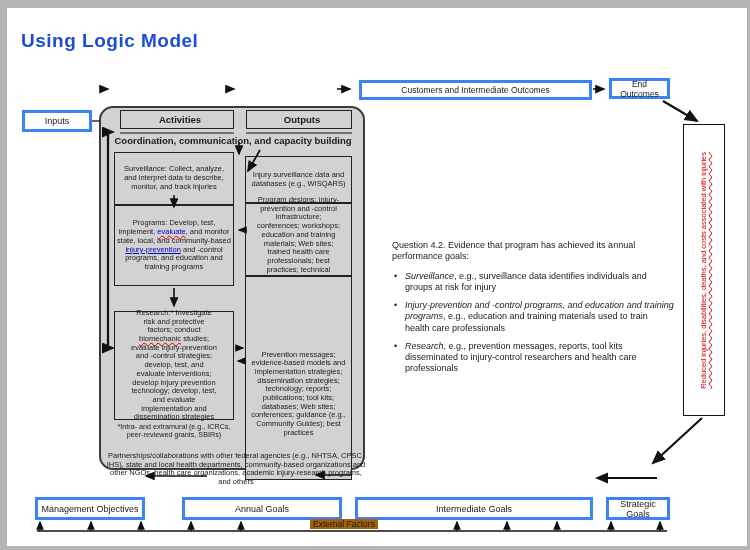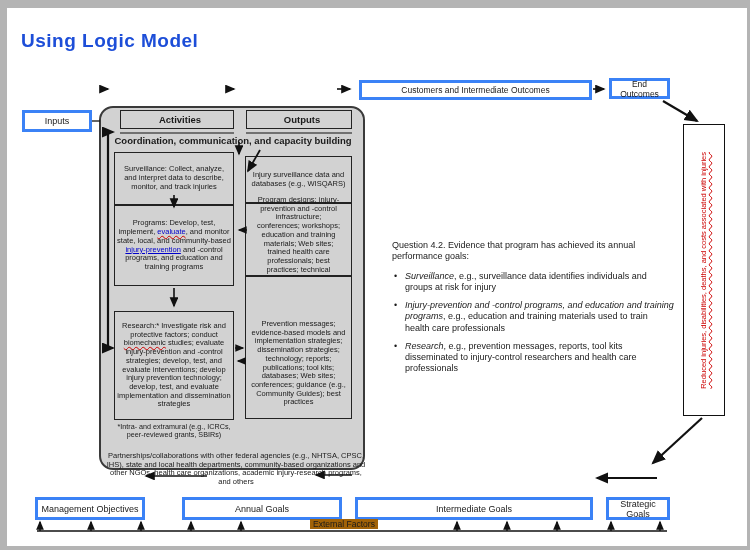--- a/index.html
+++ b/index.html
@@ -76,7 +76,7 @@
     <span><span>Programs: Develop, test, implement, </span><span class="link sqwiggle">evaluate</span><span>, and monitor state, local, and community-based </span><span class="link">injury-prevention</span><span> and -control programs, and education and training programs</span></span>
   </div>
 
-  <div class="abs gbox small" style="left:107px;top:303px;width:120px;height:109px;padding:2px;">
+  <div class="abs gbox small" style="left:107px;top:303px;width:120px;height:109px;padding:16px;">
     <span><span>Research:* Investigate risk and protective factors; conduct </span><span class="sqwiggle">biomechanic</span><span> studies; evaluate injury-prevention and -control strategies; develop, test, and evaluate interventions; develop injury prevention technology; develop, test, and evaluate implementation and dissemination strategies</span></span>
   </div>
 

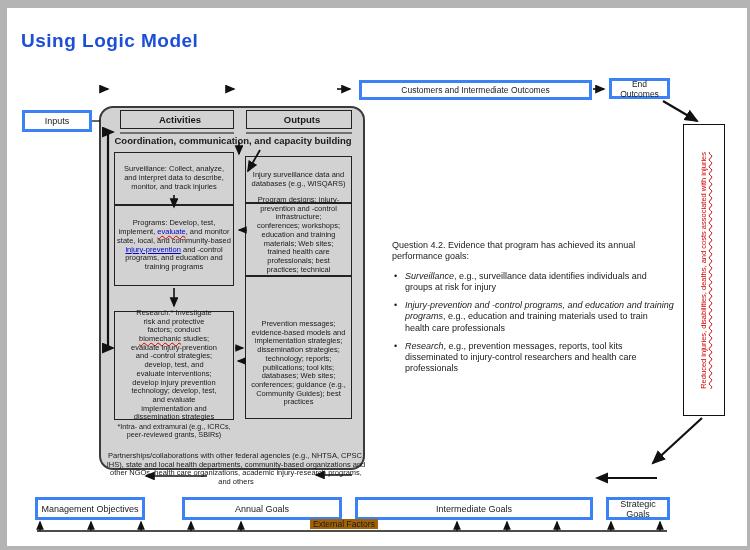--- a/index.html
+++ b/index.html
@@ -88,7 +88,7 @@
   <div class="abs gbox small" style="left:238px;top:195px;width:107px;height:73px;padding:10px;">
     <span>Program designs; injury-prevention and -control infrastructure; conferences; workshops; education and training materials; Web sites; trained health care professionals; best practices; technical assistance</span>
   </div>
-  <div class="abs gbox small" style="left:238px;top:268px;width:107px;height:143px;padding:40px 2px 8px 2px;">
+  <div class="abs gbox small" style="left:238px;top:268px;width:107px;height:204px;padding:40px 2px 8px 2px;">
     <span>Prevention messages; evidence-based models and implementation strategies; dissemination strategies; technology; reports; publications; tool kits; databases; Web sites; conferences; guidance (e.g., Community Guides); best practices</span>
   </div>
 

